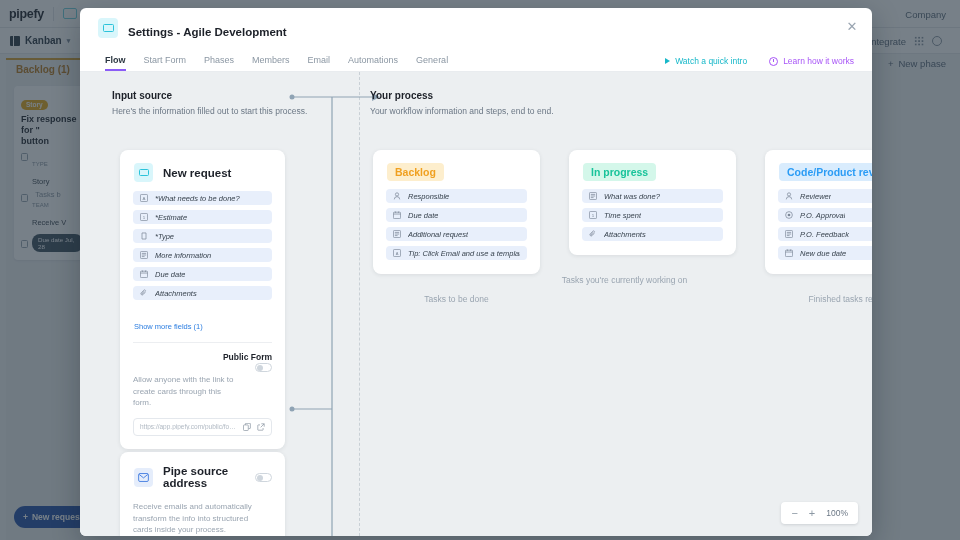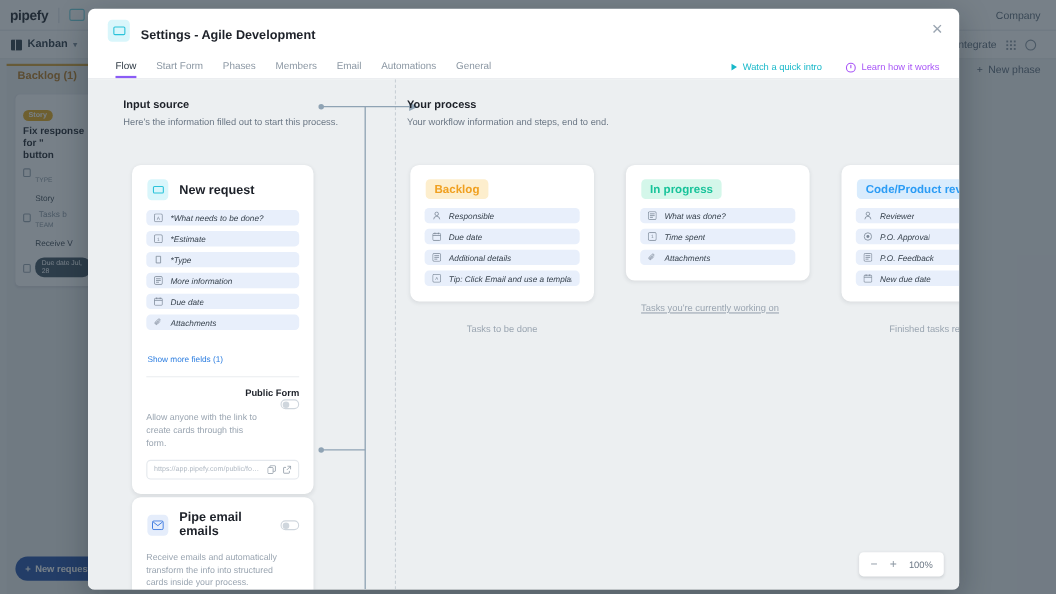--- a/index.html
+++ b/index.html
@@ -117,7 +117,7 @@
     height: 26px; border-bottom: 1px solid #e9ecef; position: relative;
   }
   .m-tab { font-size: 9px; color: #8b97a3; padding-bottom: 6px; white-space: nowrap; }
-  .m-tab.active { color: #2c3742; font-weight: 400; border-bottom: 2px solid #8b5cf6; padding-bottom: 4px; }
+  .m-tab.active { color: #2c3742; font-weight: 700; border-bottom: 2px solid #8b5cf6; padding-bottom: 4px; }
   .m-head-links {
     position: absolute; right: 18px; bottom: 5px; display: flex; gap: 22px; align-items: center;
   }

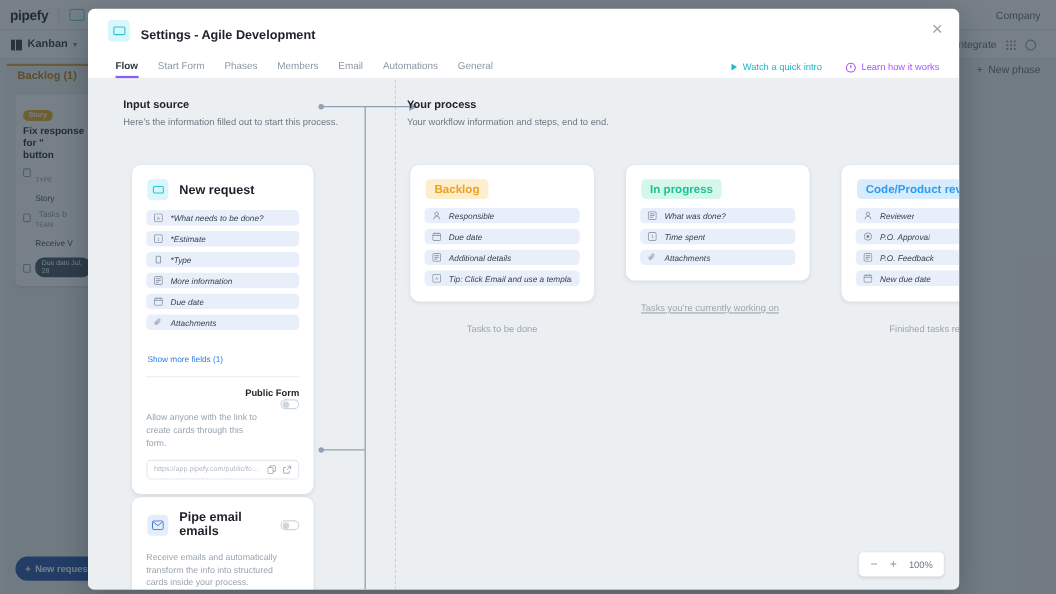--- a/index.html
+++ b/index.html
@@ -476,7 +476,7 @@
                 <path d="M2.3 3h5.4M2.3 5h5.4M2.3 7h3.4" stroke="currentColor" stroke-width="0.9"></path>
               </svg>
             </span>
-          <span class="field-label">Additional details</span>
+          <span class="field-label">Additional request</span>
         </div>
         <div class="field">
           <span class="fico">

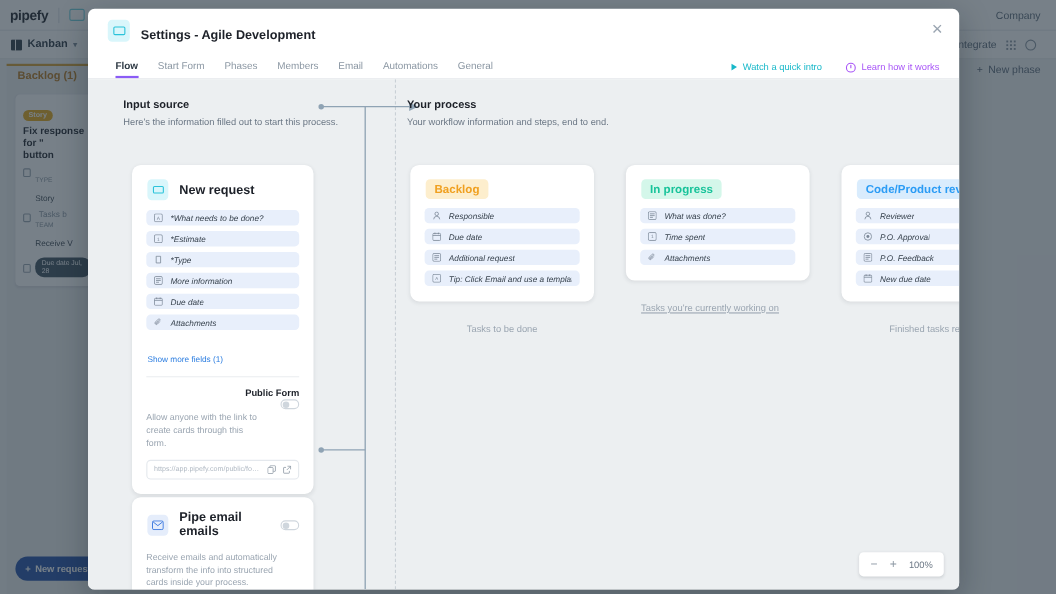--- a/index.html
+++ b/index.html
@@ -522,7 +522,7 @@
         </div>
       </div>
     </div>
-    <div class="caption" style="left:482px; top:203px; width:167px;text-decoration:underline;">Tasks you're currently working on</div>
+    <div class="caption" style="left:461px; top:203px; width:167px;">Tasks you're currently working on</div>
 
     <div class="card" style="left:685px; top:78px; width:167px;">
       <span class="phase-chip chip-review" style="white-space:nowrap;">Code/Product review</span>

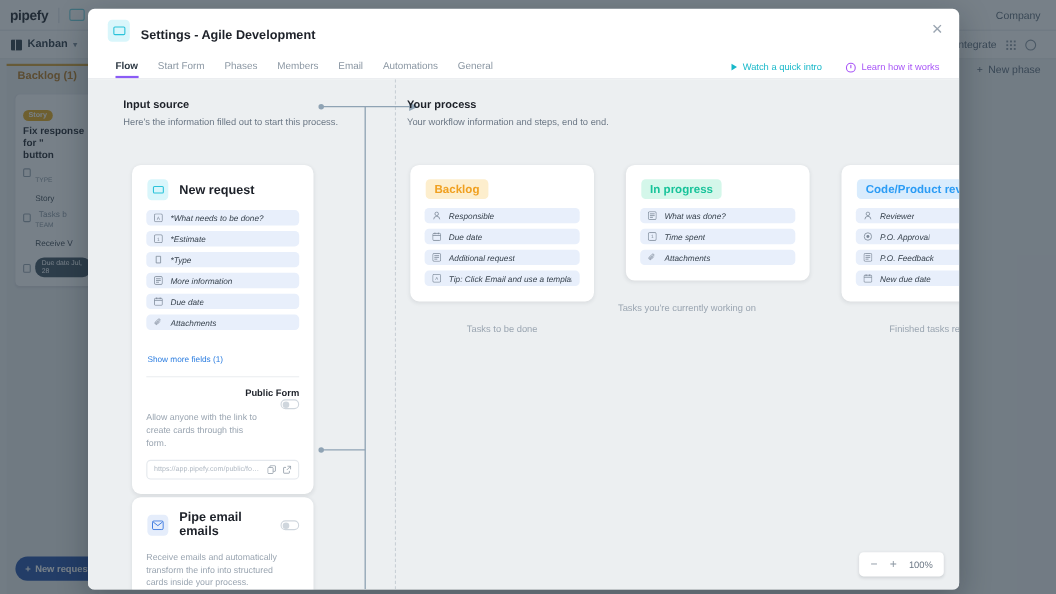--- a/index.html
+++ b/index.html
@@ -439,7 +439,7 @@
                 <path d="M1.2 1.6 6 5.4l4.8-3.8" fill="none" stroke="#3f7be0" stroke-width="1"></path>
               </svg>
           </span>
-          <span class="card-title">Pipe email emails</span>
+          <span class="card-title">Pipe source address</span>
         </span>
         <span class="switch"></span>
       </div>

